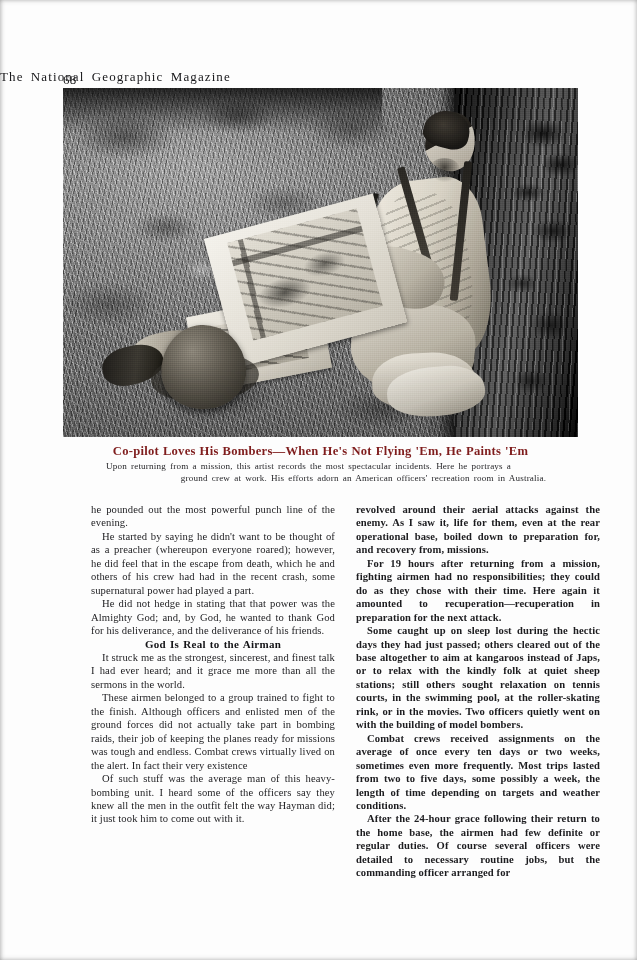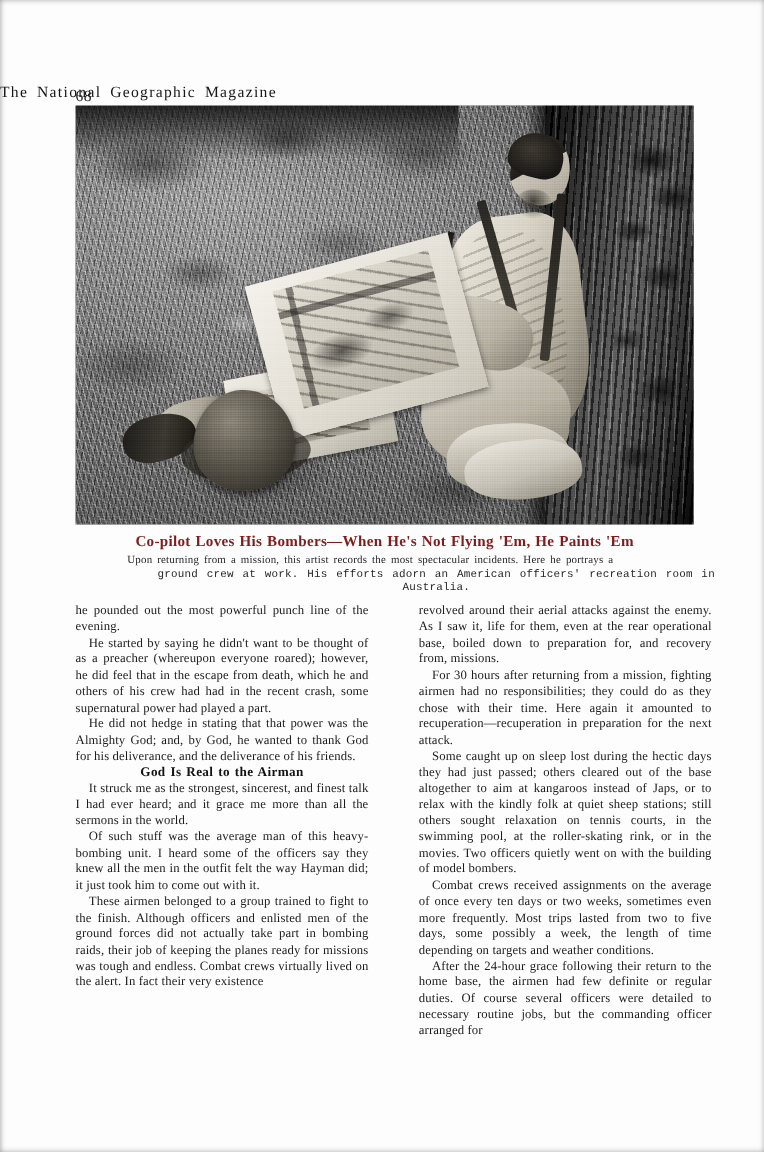--- a/index.html
+++ b/index.html
@@ -385,7 +385,7 @@
     letter-spacing: .18px;
     margin-left: 43px;
   }
-  .cap-body .l2 { display: block; text-align: center; font-family: Liberation Mono, monospace; }
+  .cap-body .l2 { display: block; text-align: center; }
 
   
   .cols {

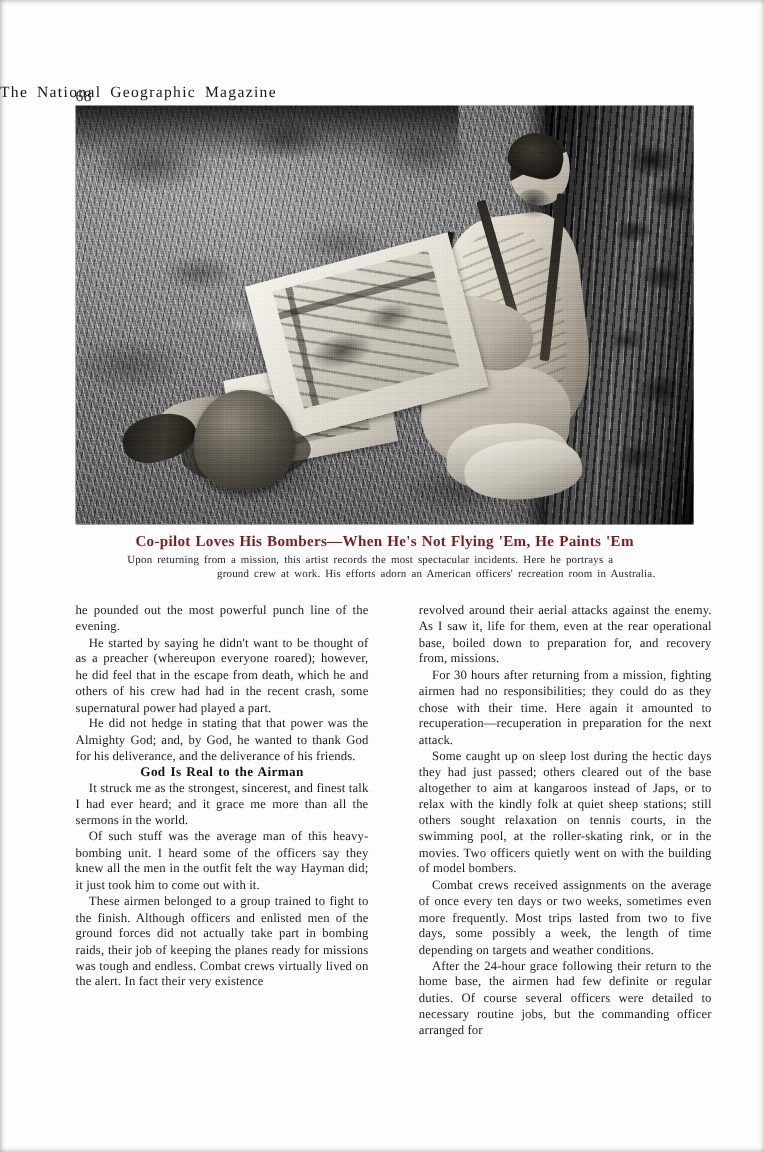--- a/index.html
+++ b/index.html
@@ -404,6 +404,7 @@
     color: #1c1c1f;
     text-align: justify;
     letter-spacing: .1px;
+    margin-left: 28px;
   }
   .col-left  { left: 0; }
   .col-right { left: 286px; }

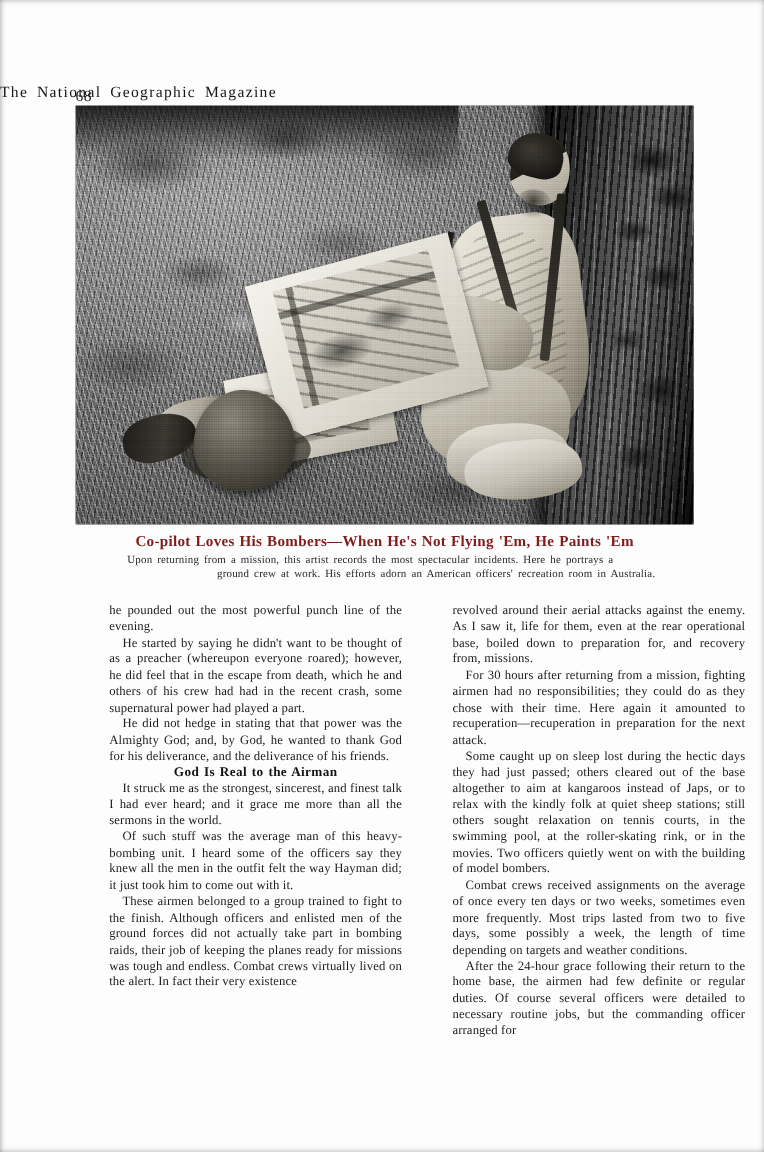--- a/index.html
+++ b/index.html
@@ -407,7 +407,7 @@
     margin-left: 28px;
   }
   .col-left  { left: 0; }
-  .col-right { left: 286px; }
+  .col-right { left: 265px; font-weight: bold; }
   .col p {
     margin: 0;
     text-indent: 11px;

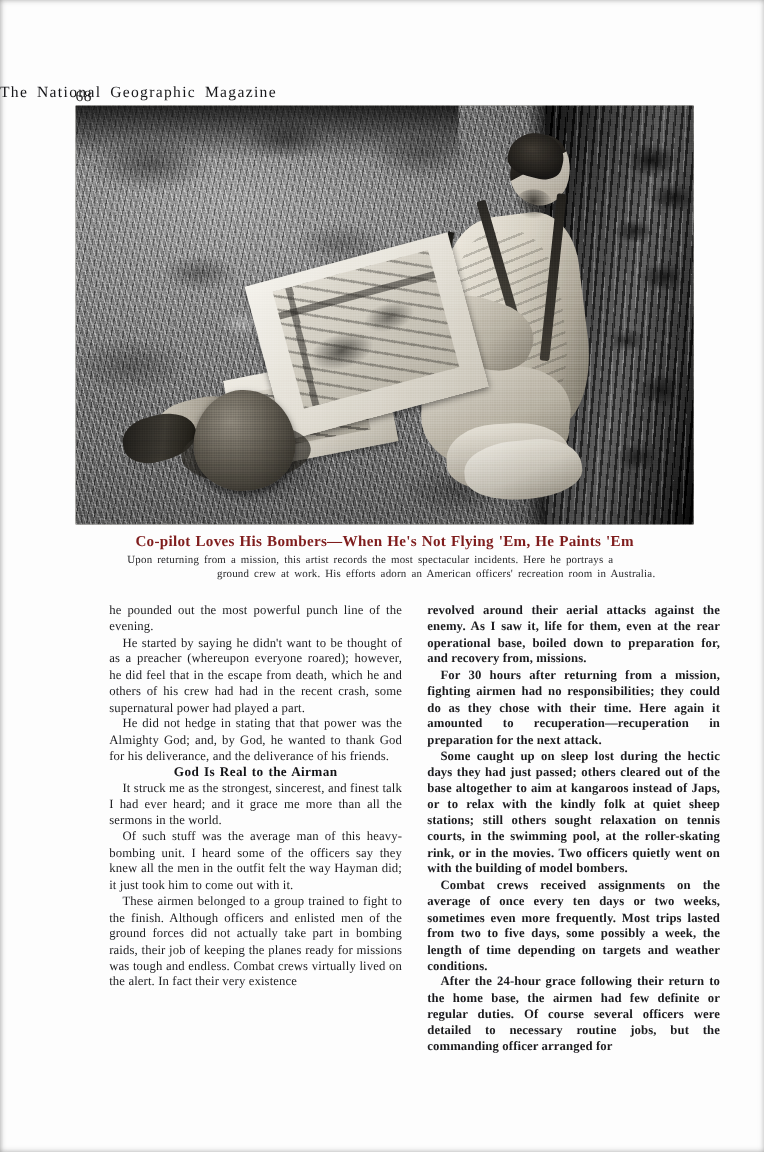--- a/index.html
+++ b/index.html
@@ -497,7 +497,7 @@
 
     <div class="col col-right">
       <p class="noindent">revolved around their aerial attacks against the enemy.  As I saw it, life for them, even at the rear operational base, boiled down to preparation for, and recovery from, missions.</p>
-      <p>For 30 hours after returning from a mission, fighting airmen had no responsibilities; they could do as they chose with their time.  Here again it amounted to recuperation—recuperation in preparation for the next attack.</p>
+      <p>For 19 hours after returning from a mission, fighting airmen had no responsibilities; they could do as they chose with their time.  Here again it amounted to recuperation—recuperation in preparation for the next attack.</p>
       <p>Some caught up on sleep lost during the hectic days they had just passed; others cleared out of the base altogether to aim at kangaroos instead of Japs, or to relax with the kindly folk at quiet sheep stations; still others sought relaxation on tennis courts, in the swimming pool, at the roller-skating rink, or in the movies.  Two officers quietly went on with the building of model bombers.</p>
       <p>Combat crews received assignments on the average of once every ten days or two weeks, sometimes even more frequently.  Most trips lasted from two to five days, some possibly a week, the length of time depending on targets and weather conditions.</p>
       <p>After the 24-hour grace following their return to the home base, the airmen had few definite or regular duties.  Of course several officers were detailed to necessary routine jobs, but the commanding officer arranged for</p>

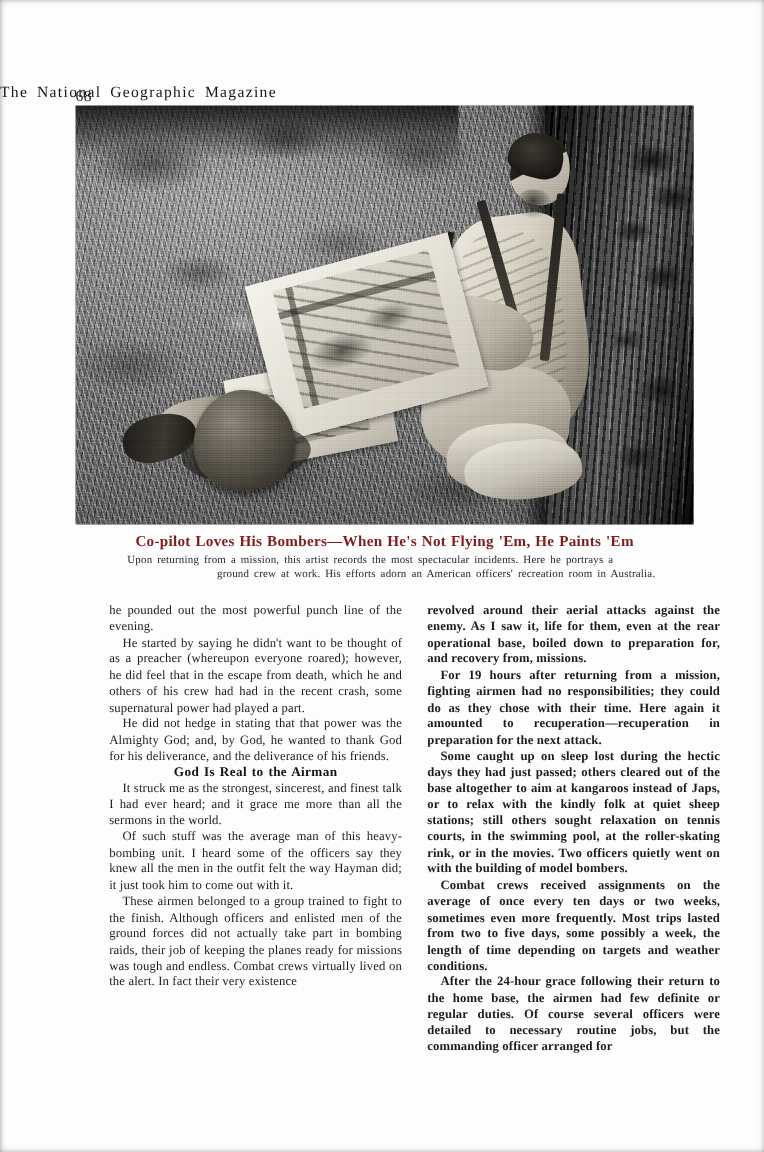--- a/index.html
+++ b/index.html
@@ -491,8 +491,8 @@
       <p>He did not hedge in stating that that power was the Almighty God; and, by God, he wanted to thank God for his deliverance, and the deliverance of his friends.</p>
       <p class="subhead">God Is Real to the Airman</p>
       <p>It struck me as the strongest, sincerest, and finest talk I had ever heard; and it grace me more than all the sermons in the world.</p>
+      <p>These airmen belonged to a group trained to fight to the finish.  Although officers and enlisted men of the ground forces did not actually take part in bombing raids, their job of keeping the planes ready for missions was tough and endless.  Combat crews virtually lived on the alert.  In fact their very existence</p>
       <p>Of such stuff was the average man of this heavy-bombing unit.  I heard some of the officers say they knew all the men in the outfit felt the way Hayman did; it just took him to come out with it.</p>
-      <p>These airmen belonged to a group trained to fight to the finish.  Although officers and enlisted men of the ground forces did not actually take part in bombing raids, their job of keeping the planes ready for missions was tough and endless.  Combat crews virtually lived on the alert.  In fact their very existence</p>
     </div>
 
     <div class="col col-right">

